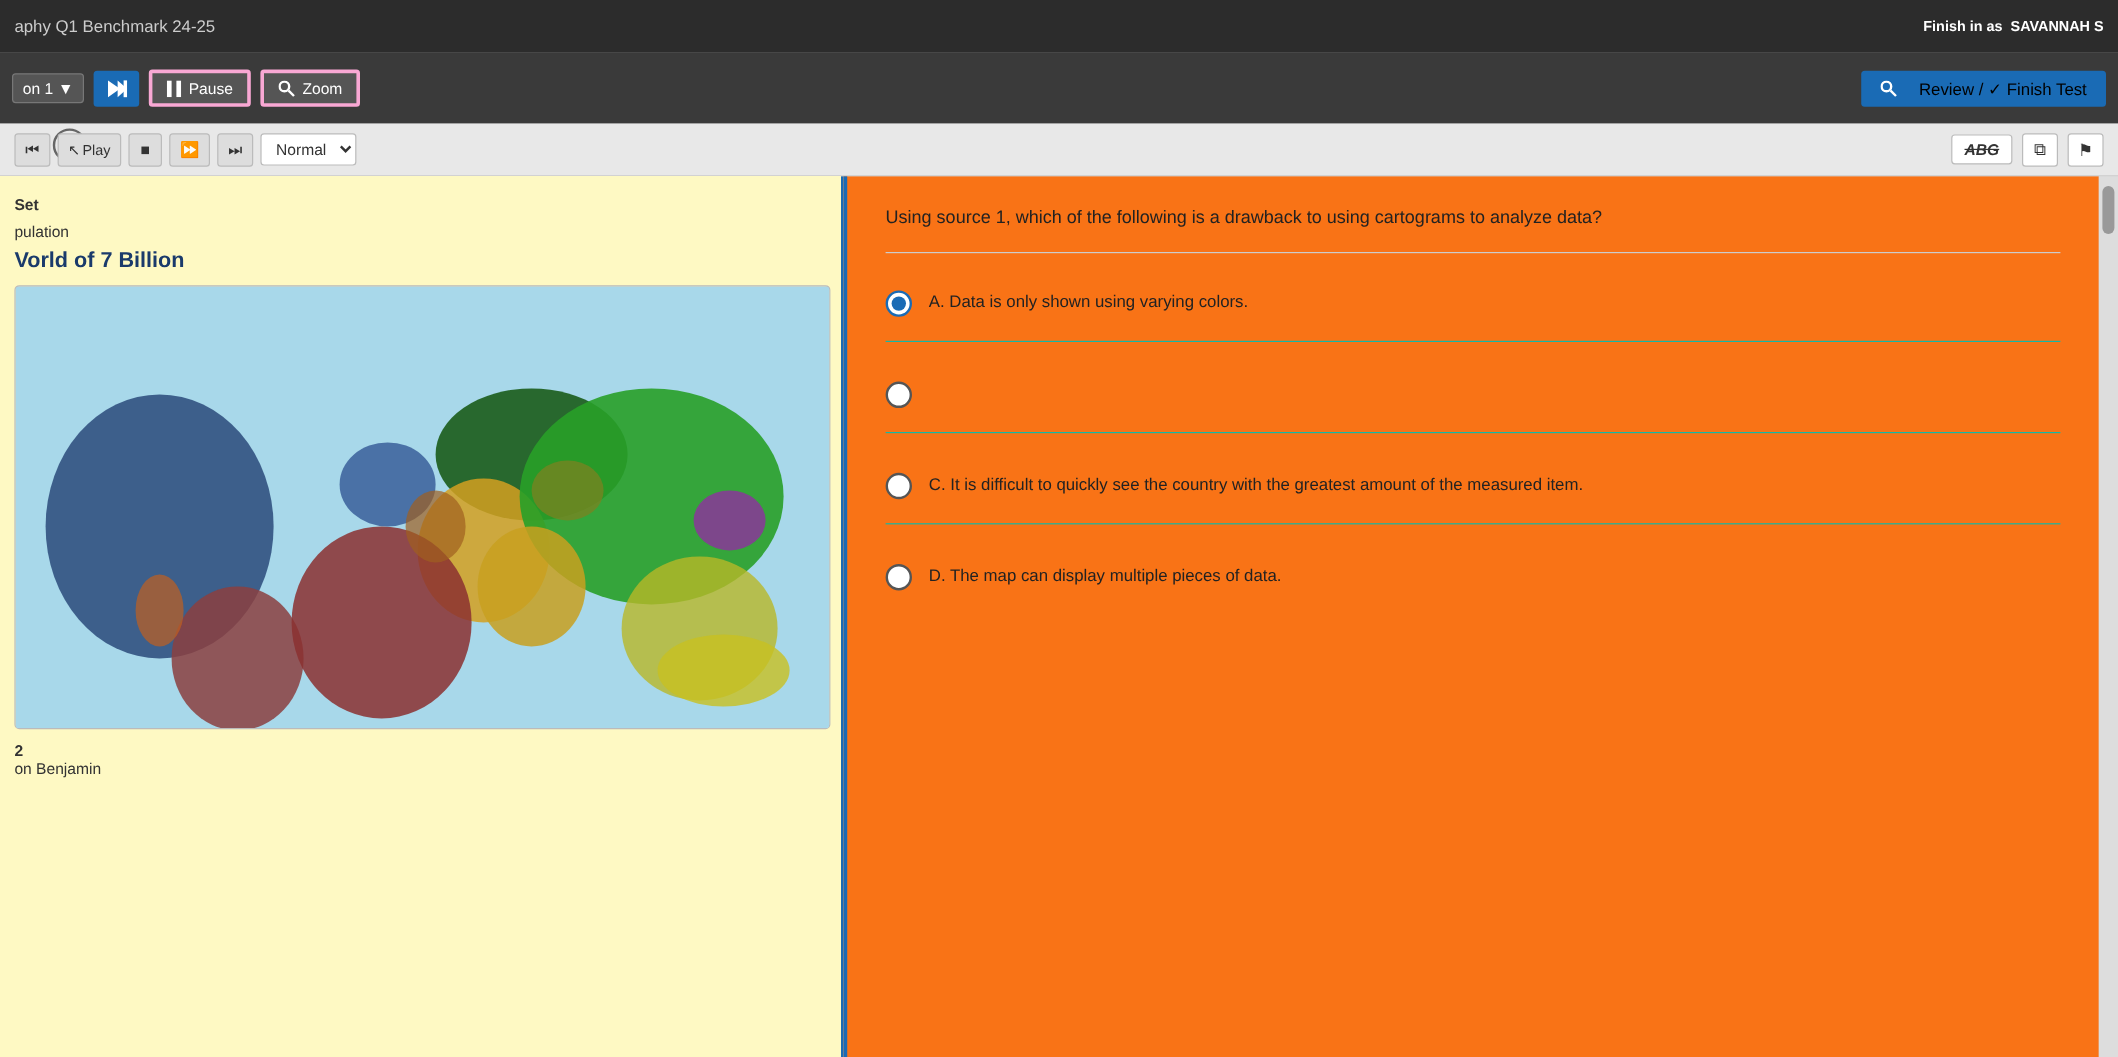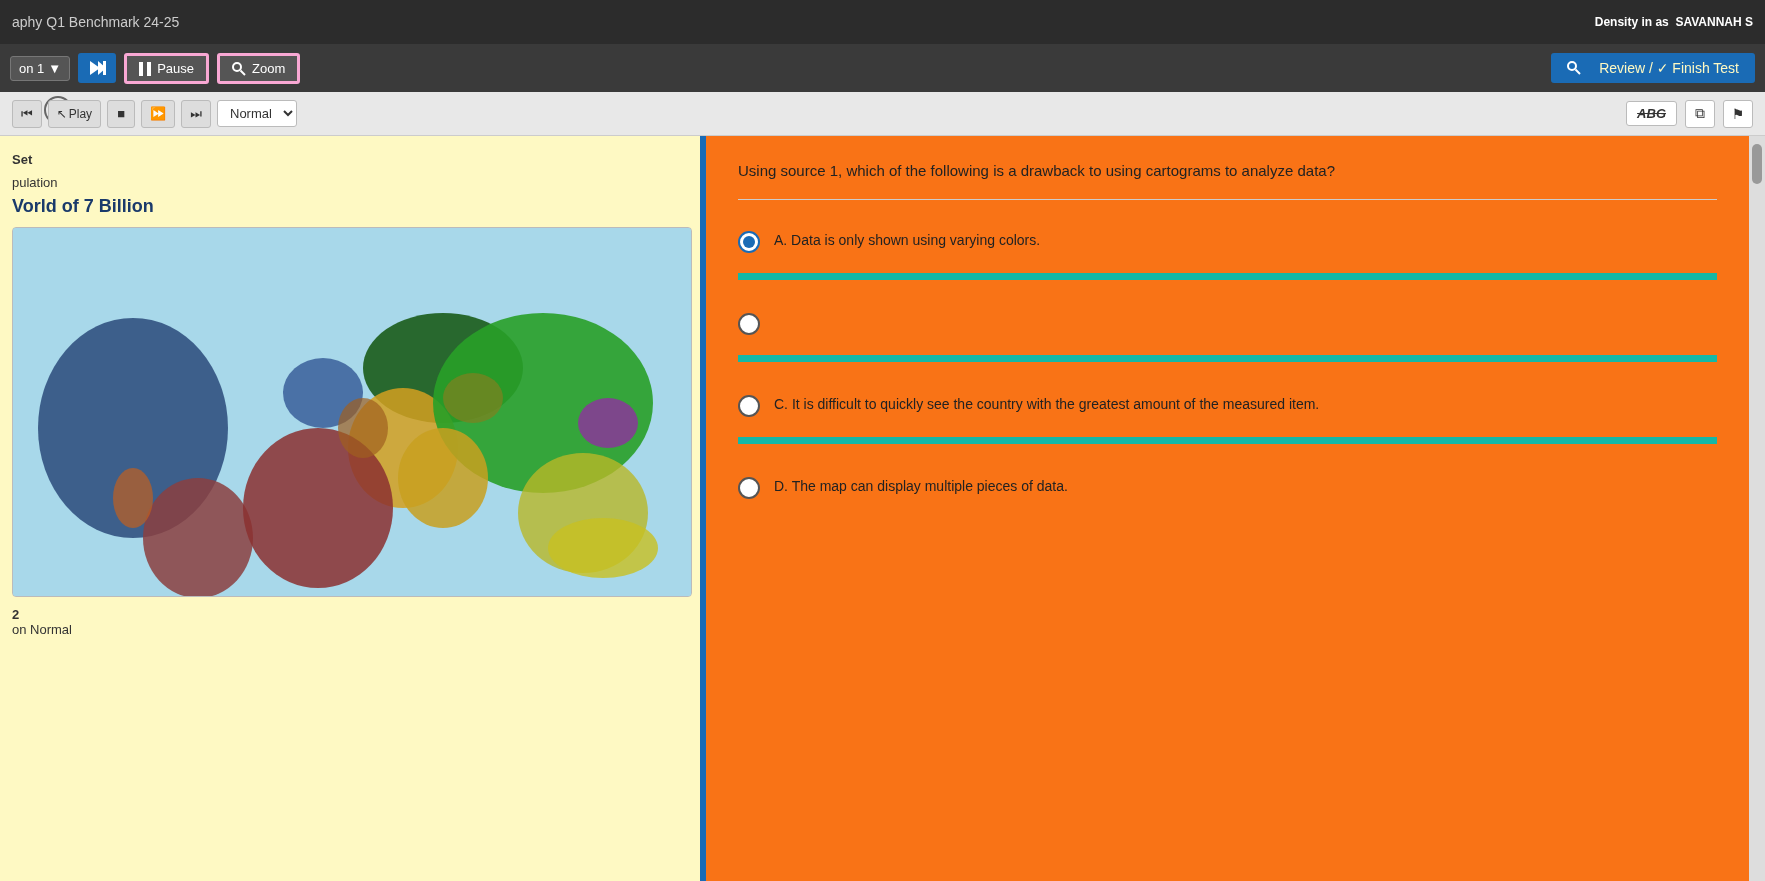--- a/index.html
+++ b/index.html
@@ -323,7 +323,7 @@
 <div class="title-bar">
   <span>aphy Q1 Benchmark 24-25</span>
   <div class="title-bar-right">
-    <span>Density in as</span>&nbsp;
+    <span>Finish in as</span>&nbsp;
     <span>SAVANNAH S</span>
   </div>
 </div>

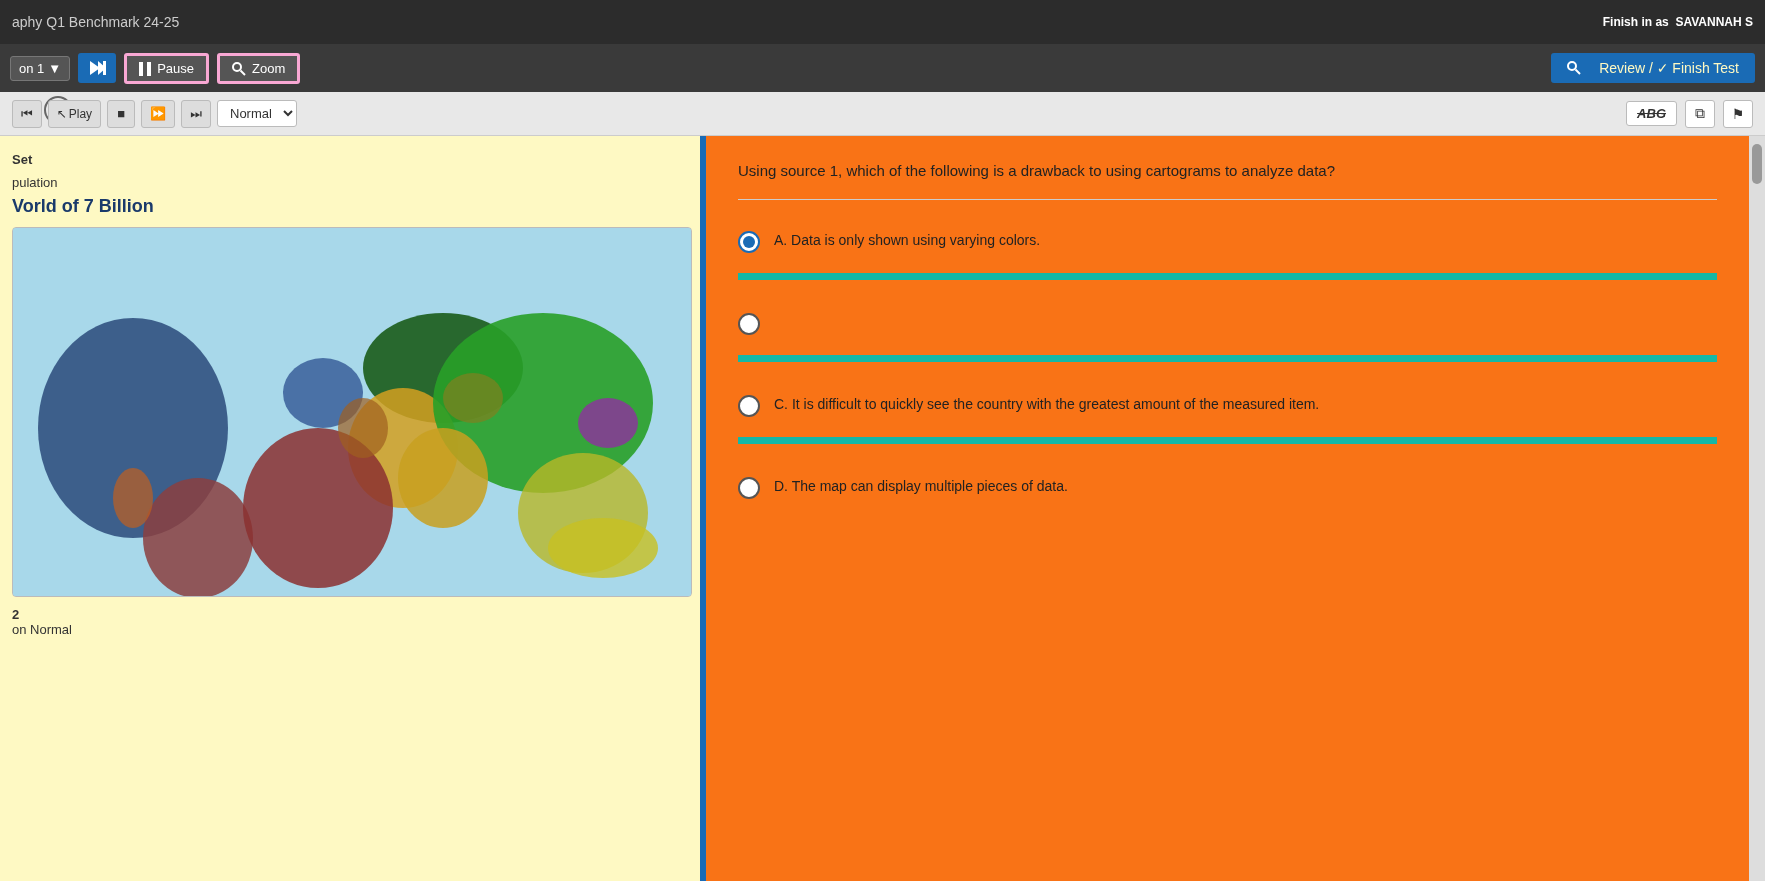--- a/index.html
+++ b/index.html
@@ -34,7 +34,7 @@
     
     .top-toolbar {
       background: #3a3a3a;
-      height: 48px;
+      height: 59px;
       display: flex;
       align-items: center;
       padding: 0 10px;

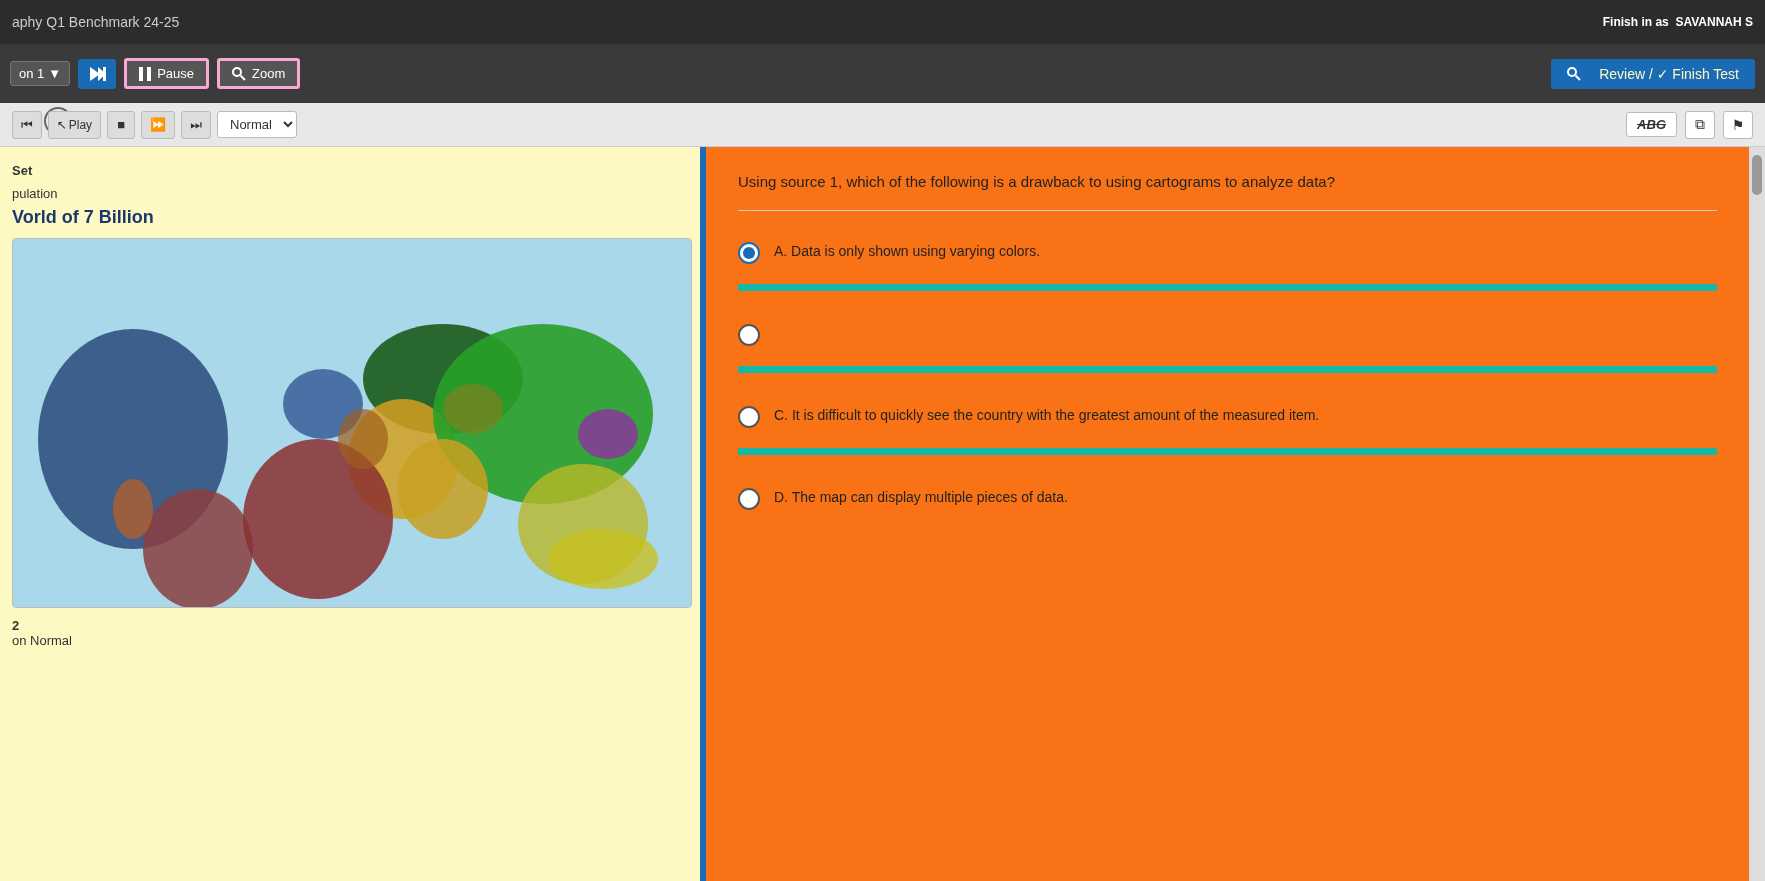--- a/index.html
+++ b/index.html
@@ -84,7 +84,7 @@
     }
     .btn-review-finish {
       background: #1a6bb5;
-      color: #fef9c3;
+      color: #000000;
       border: none;
       border-radius: 3px;
       padding: 7px 16px;

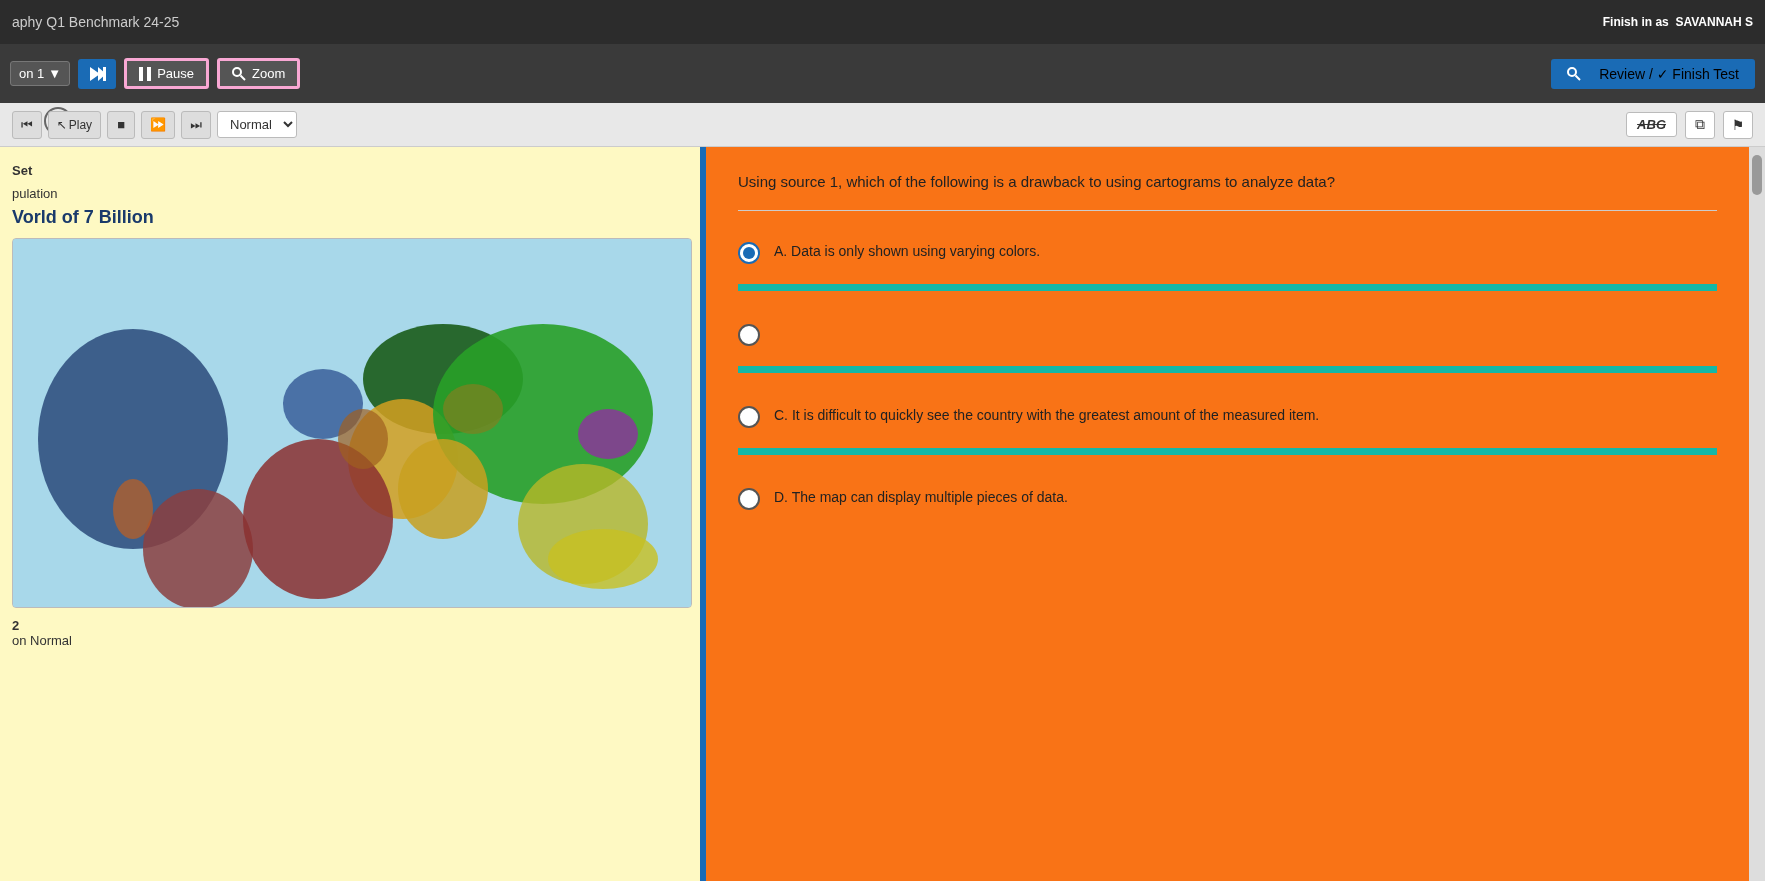--- a/index.html
+++ b/index.html
@@ -247,7 +247,7 @@
       gap: 14px;
       margin-bottom: 32px;
       cursor: pointer;
-      border-bottom: 7px solid #14b8a6;
+      border-bottom: 1px solid #14b8a6;
       padding-bottom: 20px;
     }
     .answer-option:last-child {

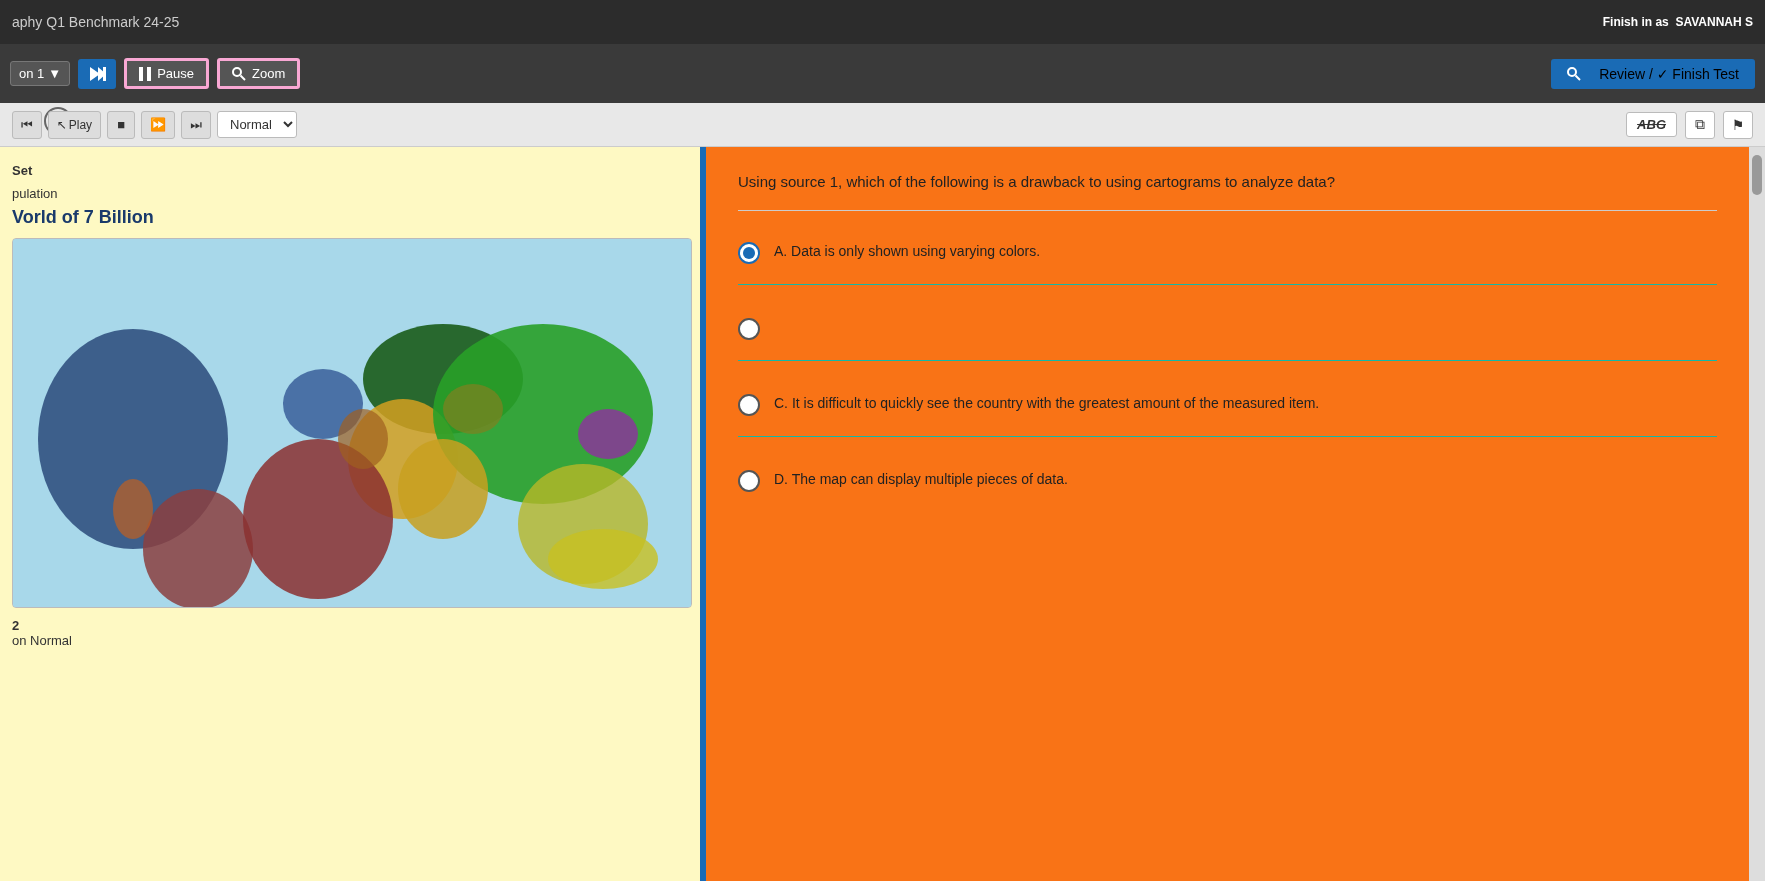--- a/index.html
+++ b/index.html
@@ -438,7 +438,7 @@
       </svg>
     </div>
     <div class="source-number-2">2</div>
-    <div class="density-label">on Normal</div>
+    <div class="density-label">on Benjamin</div>
   </div>
 
   <div class="vert-divider"></div>

